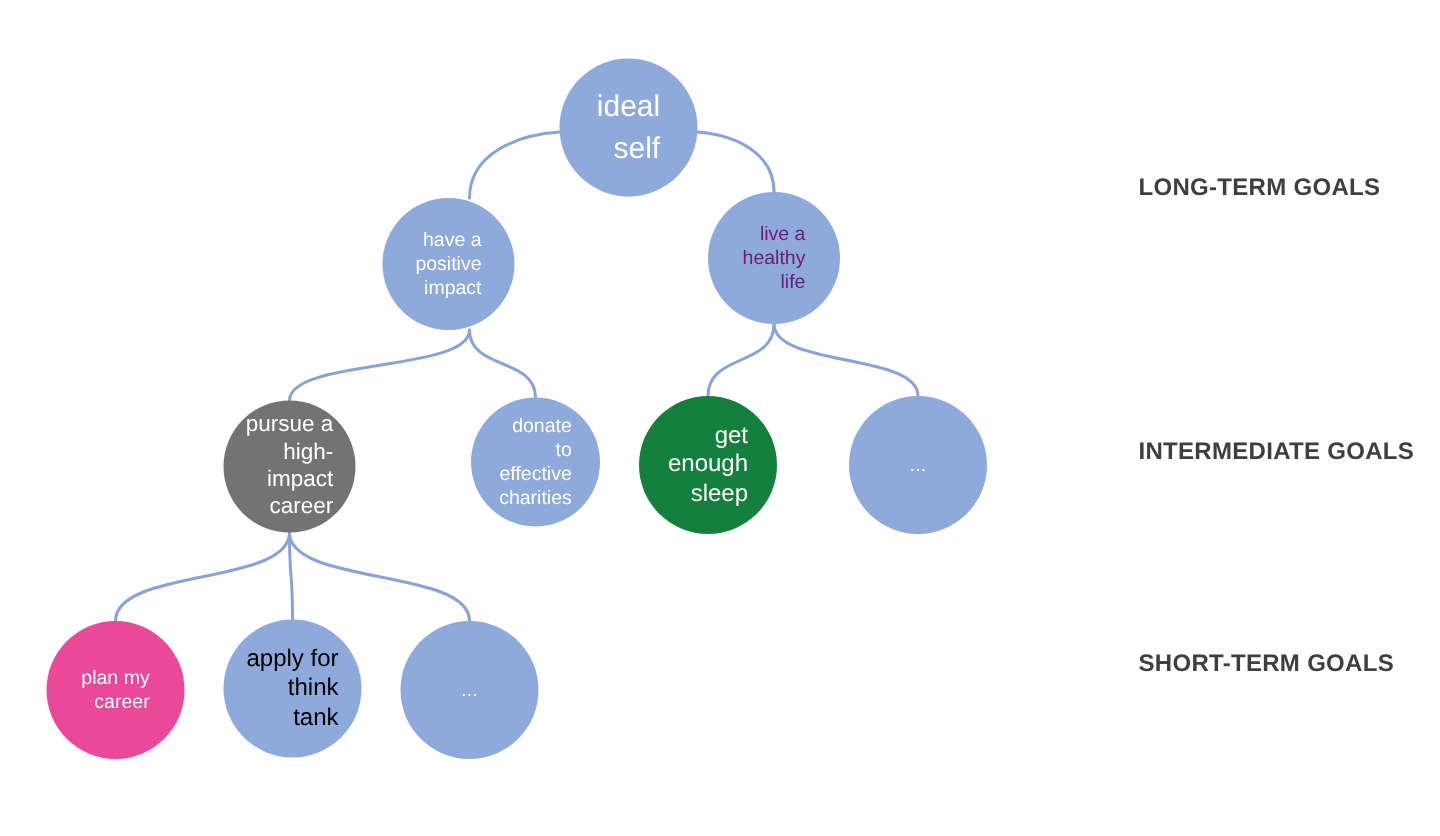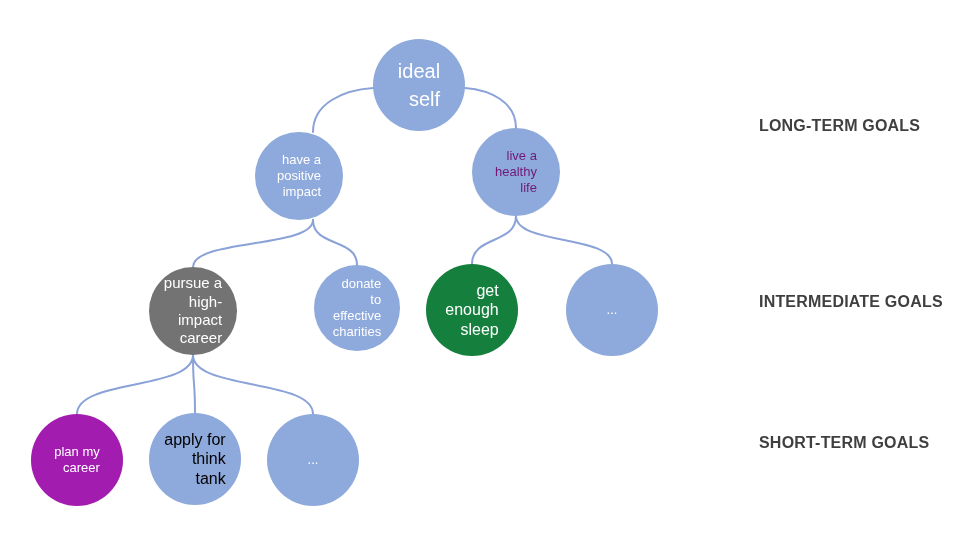--- a/index.html
+++ b/index.html
@@ -85,7 +85,7 @@
 enough
 sleep</div>
       <div class="node" style="left: 566px; top: 264px; width: 92px; height: 92px; background: rgb(142, 169, 219); color: rgb(255, 255, 255); font-size: 13px; line-height: 1.22;">...</div>
-      <div class="node" style="left: 31px; top: 414px; width: 92px; height: 92px; background: #a21caf; color: rgb(255, 255, 255); font-size: 13px; line-height: 1.22;">plan my
+      <div class="node" style="left: 31px; top: 414px; width: 92px; height: 92px; background: #ec4899; color: rgb(255, 255, 255); font-size: 13px; line-height: 1.22;">plan my
 career</div>
       <div class="node" style="left: 149px; top: 413px; width: 92px; height: 92px; background: rgb(142, 169, 219); color: #000000; font-size: 16px; line-height: 1.22;">apply for
 think

